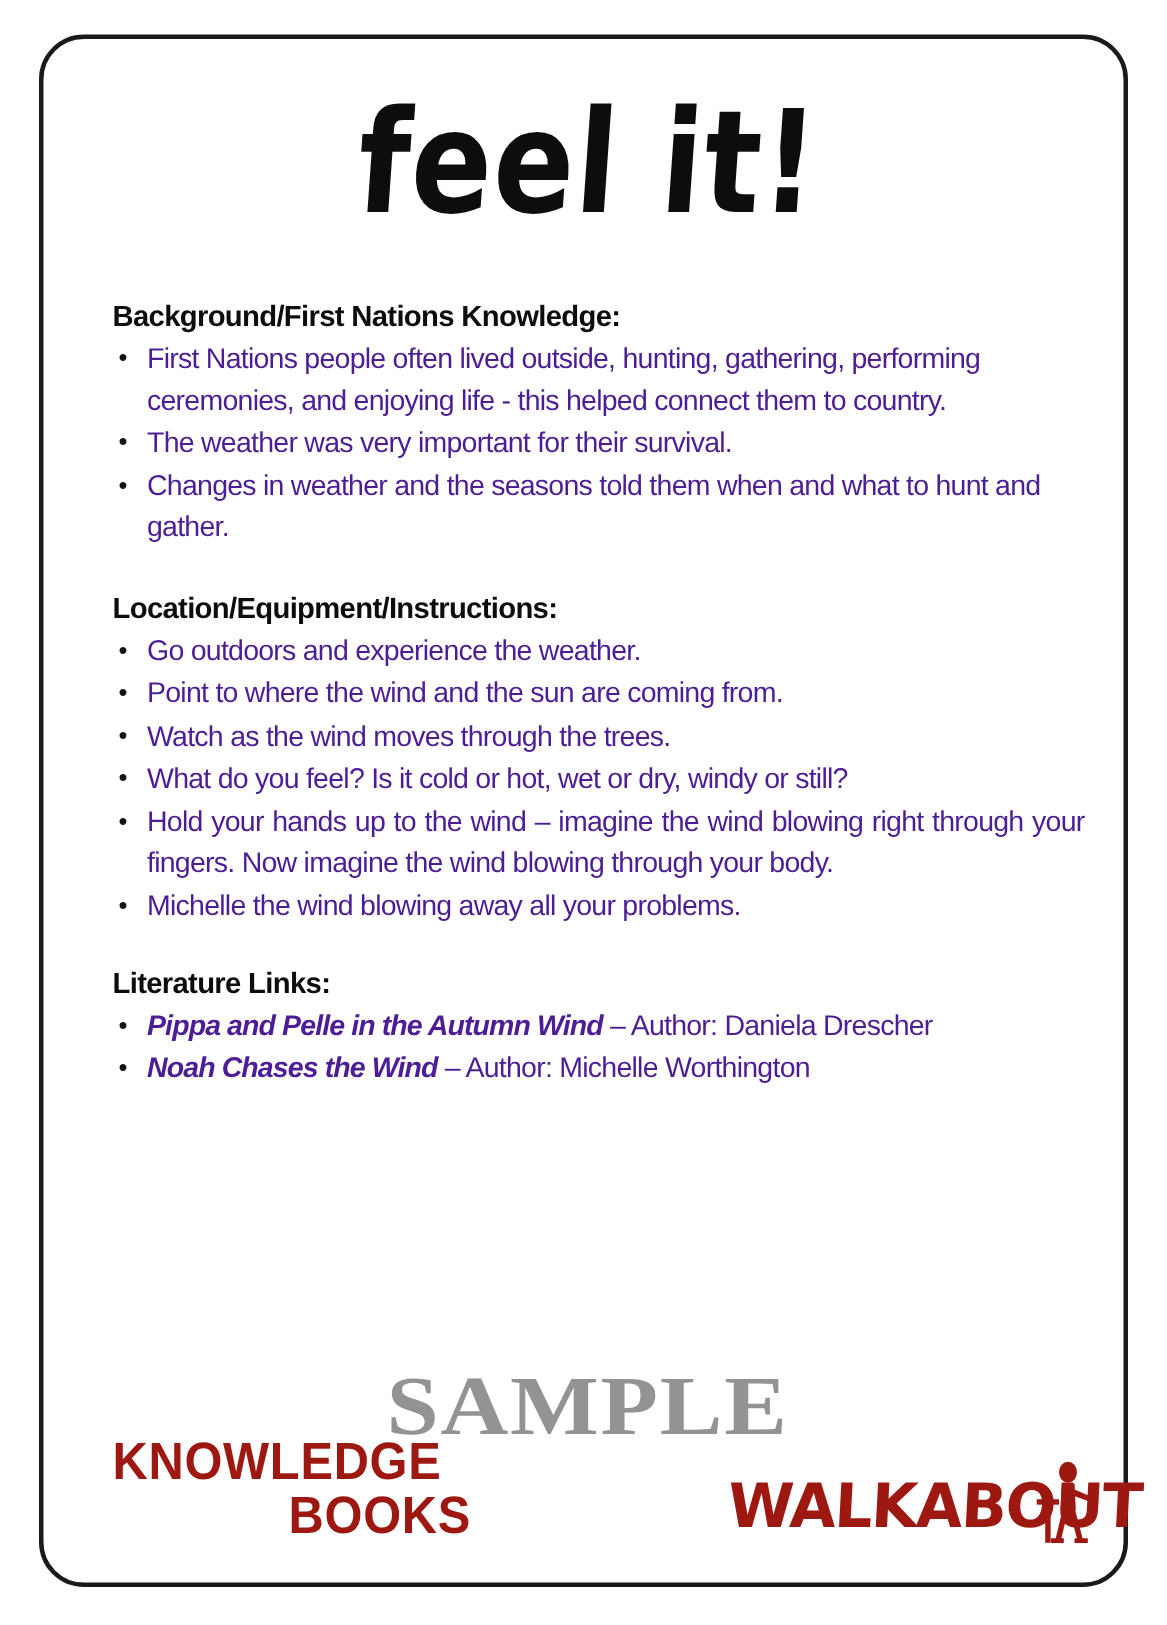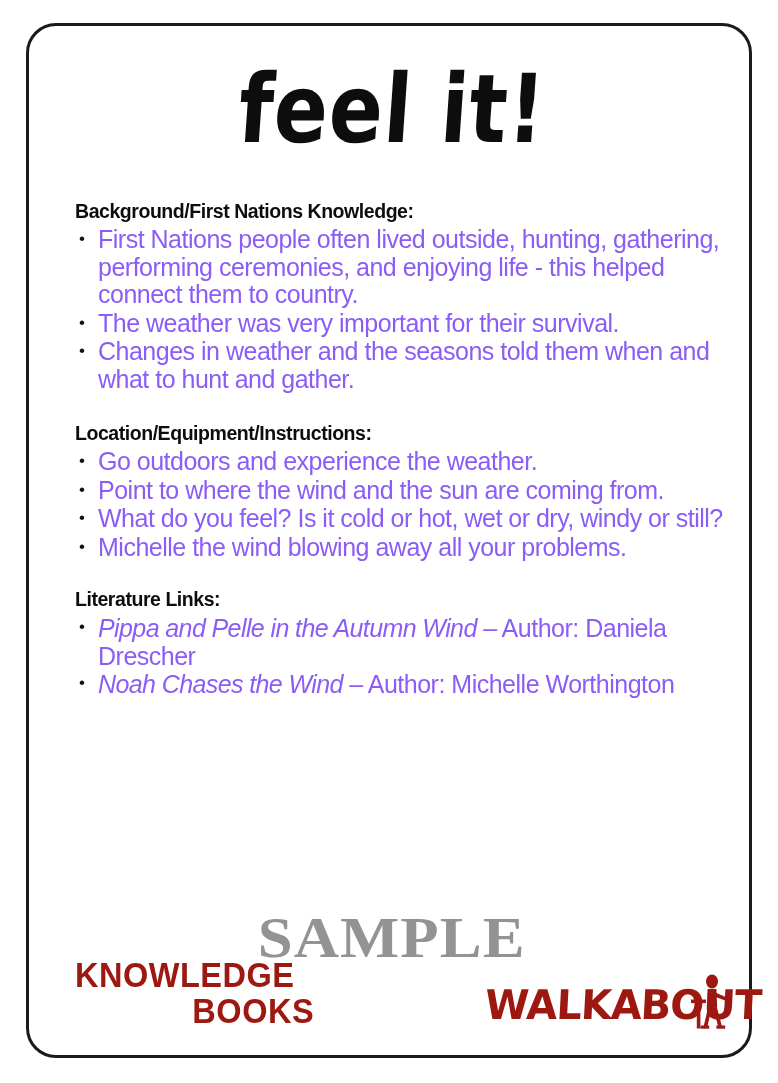--- a/index.html
+++ b/index.html
@@ -79,10 +79,10 @@
   ul.bullets > li {
     position: relative;
     padding-left: 23px;
-    font-size: 25px;
+    font-size: 19px;
     line-height: 27.5px;
     letter-spacing: -0.5px;
-    color: #8b5cf6;
+    color: #4c1d95;
     margin: 0 0 1px 0;
   }
   ul.bullets > li::before {

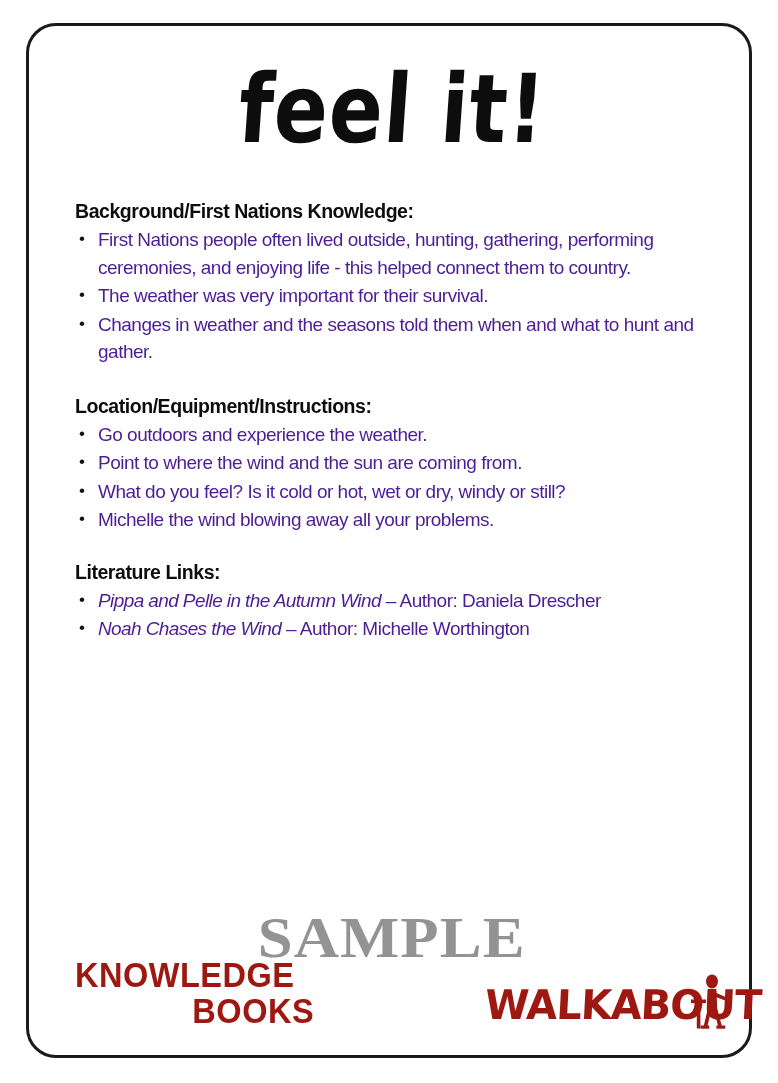--- a/index.html
+++ b/index.html
@@ -219,6 +219,7 @@
       <ul class="bullets">
         <li>Go outdoors and experience the weather.</li>
         <li>Point to where the wind and the sun are coming from.</li>
+        <li>Watch as the wind moves through the trees.</li>
         <li>What do you feel?  Is it cold or hot, wet or dry, windy or still?</li>
         <li>Michelle the wind blowing away all your problems.</li>
       </ul>

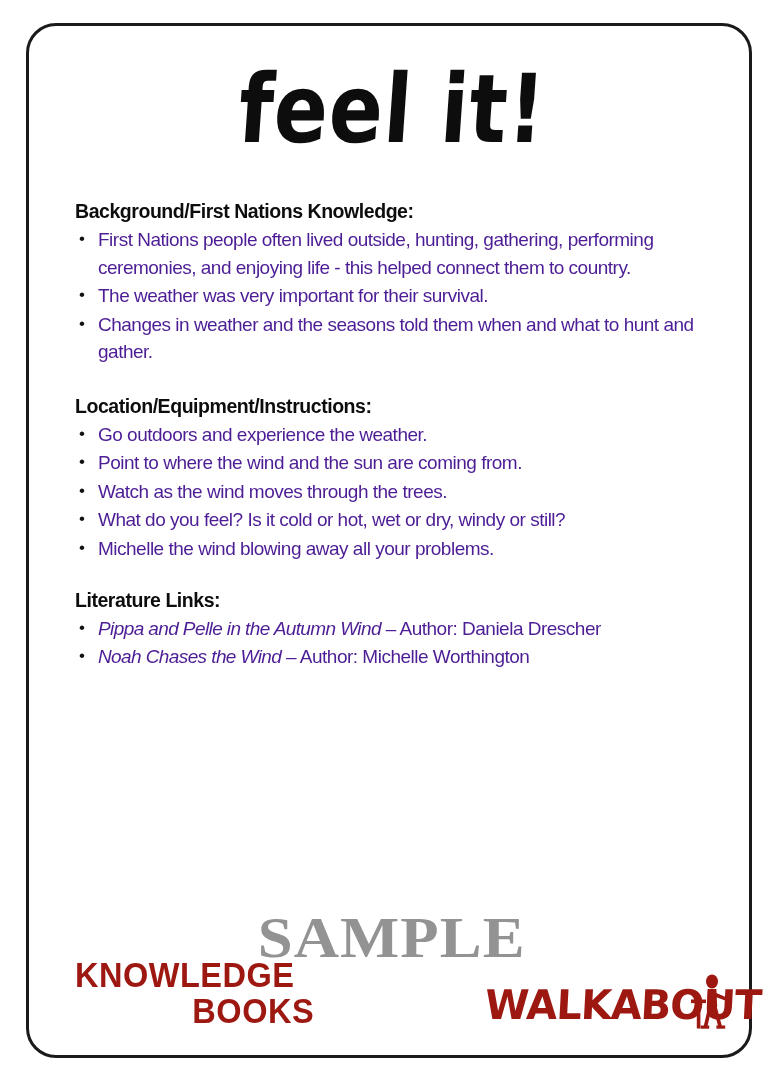--- a/index.html
+++ b/index.html
@@ -221,6 +221,7 @@
         <li>Point to where the wind and the sun are coming from.</li>
         <li>Watch as the wind moves through the trees.</li>
         <li>What do you feel?  Is it cold or hot, wet or dry, windy or still?</li>
+        <li class="justified">Hold your hands up to the wind – imagine the wind blowing right through your fingers. Now imagine the wind blowing through your body.</li>
         <li>Michelle the wind blowing away all your problems.</li>
       </ul>
     </div>

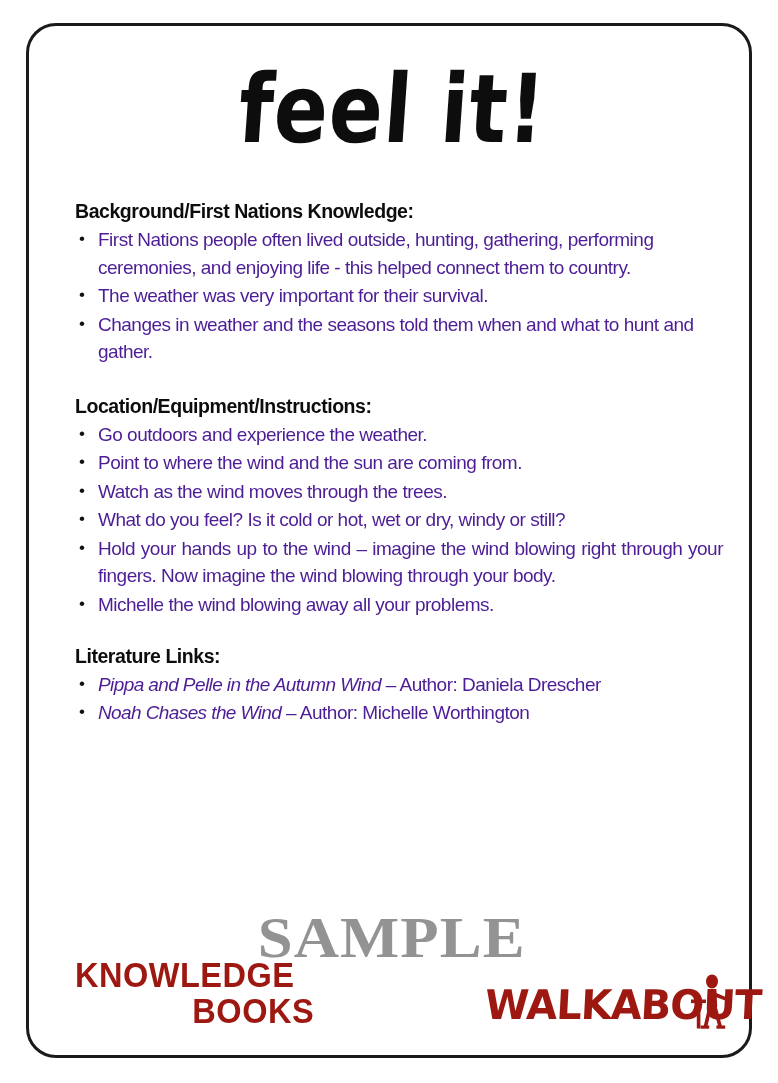--- a/index.html
+++ b/index.html
@@ -107,7 +107,7 @@
   
   ul.lit > li { line-height: 28px; margin-bottom: 0; }
   .book-title {
-    font-weight: 400;
+    font-weight: 700;
     font-style: italic;
     letter-spacing: -0.6px;
   }

